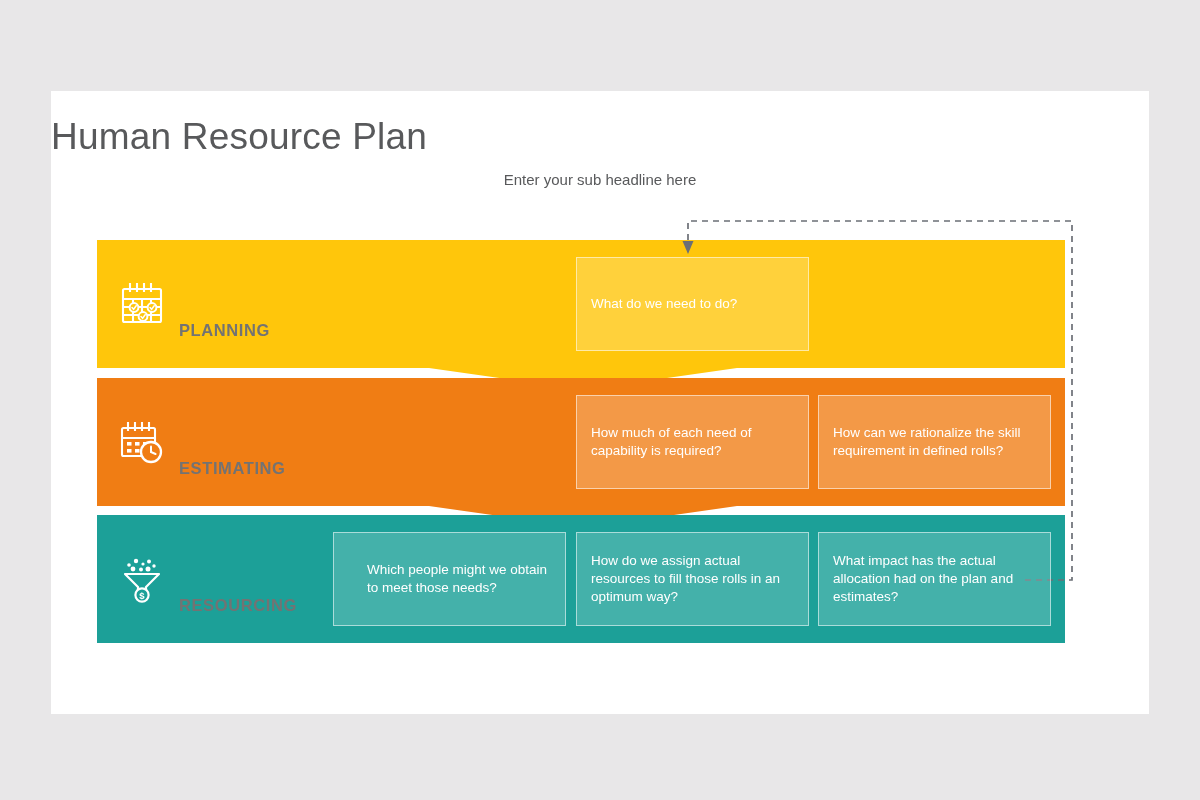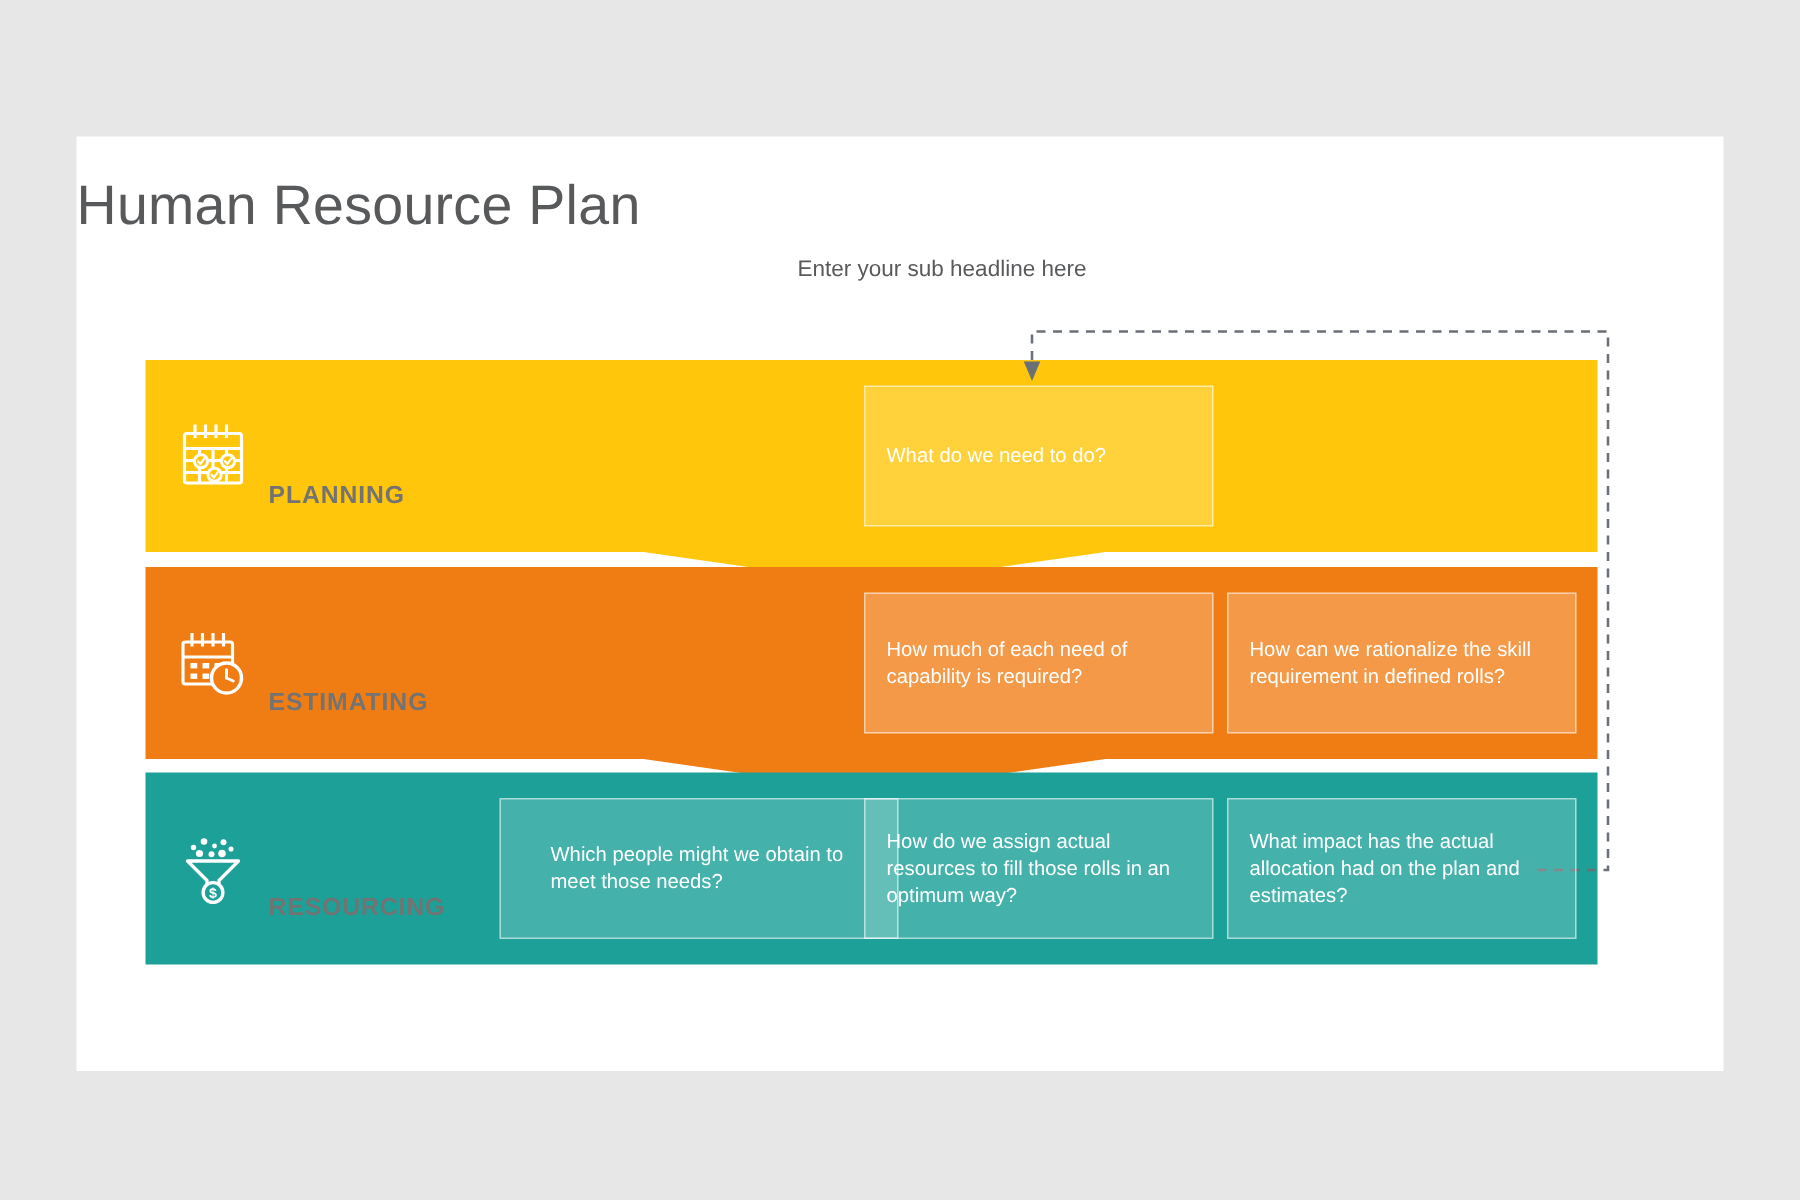--- a/index.html
+++ b/index.html
@@ -44,7 +44,6 @@
     font-size: 15px;
     font-weight: 400;
     color: #58595b;
-    margin-left: 28px;
   }
 
   

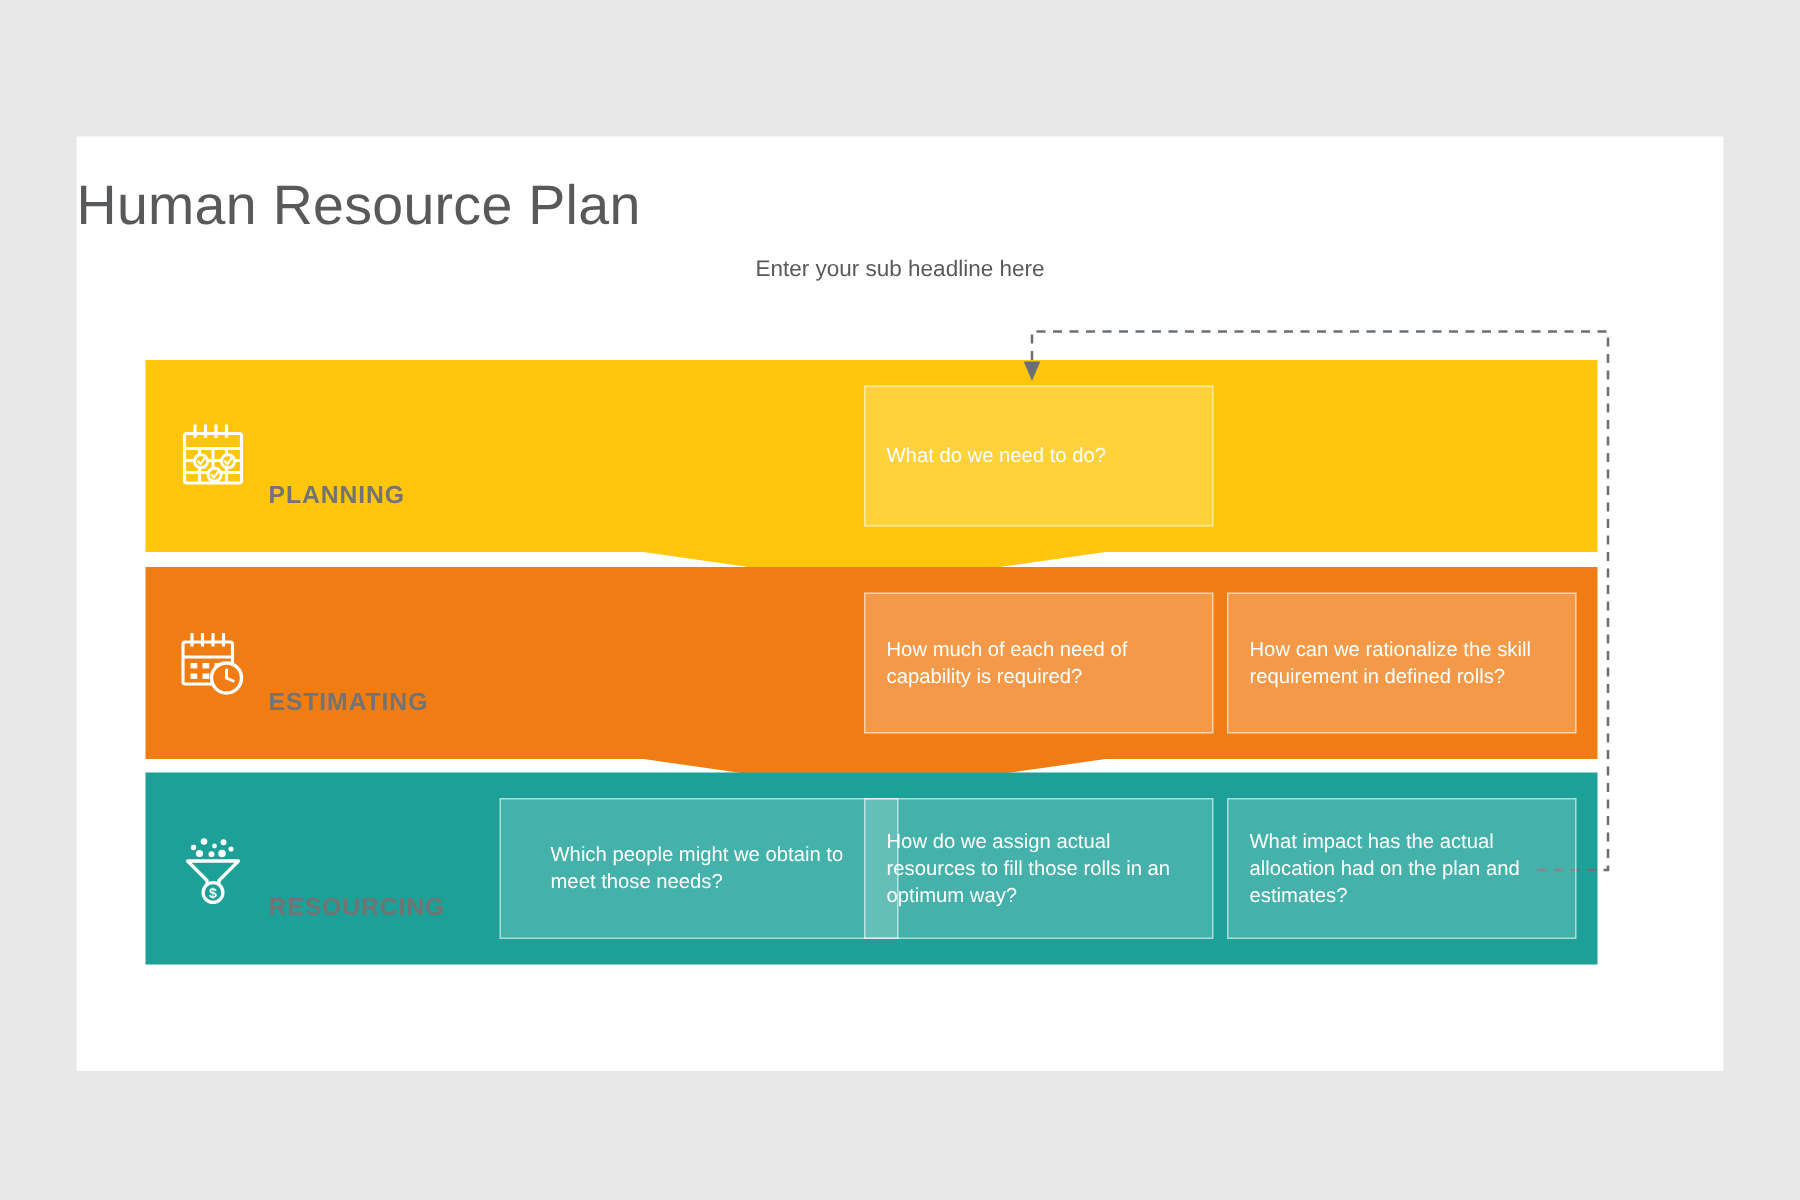--- a/index.html
+++ b/index.html
@@ -105,7 +105,7 @@
   }
   .card-text { display: block; }
 
-  .card.slot1 { left: 236px; width: 266px; padding-left: 33px; }
+  .card.slot1 { left: 236px; width: 233px; padding-left: 33px; }
   .card.slot2 { left: 479px; width: 233px; }
   .card.slot3 { left: 721px; width: 233px; }
 

